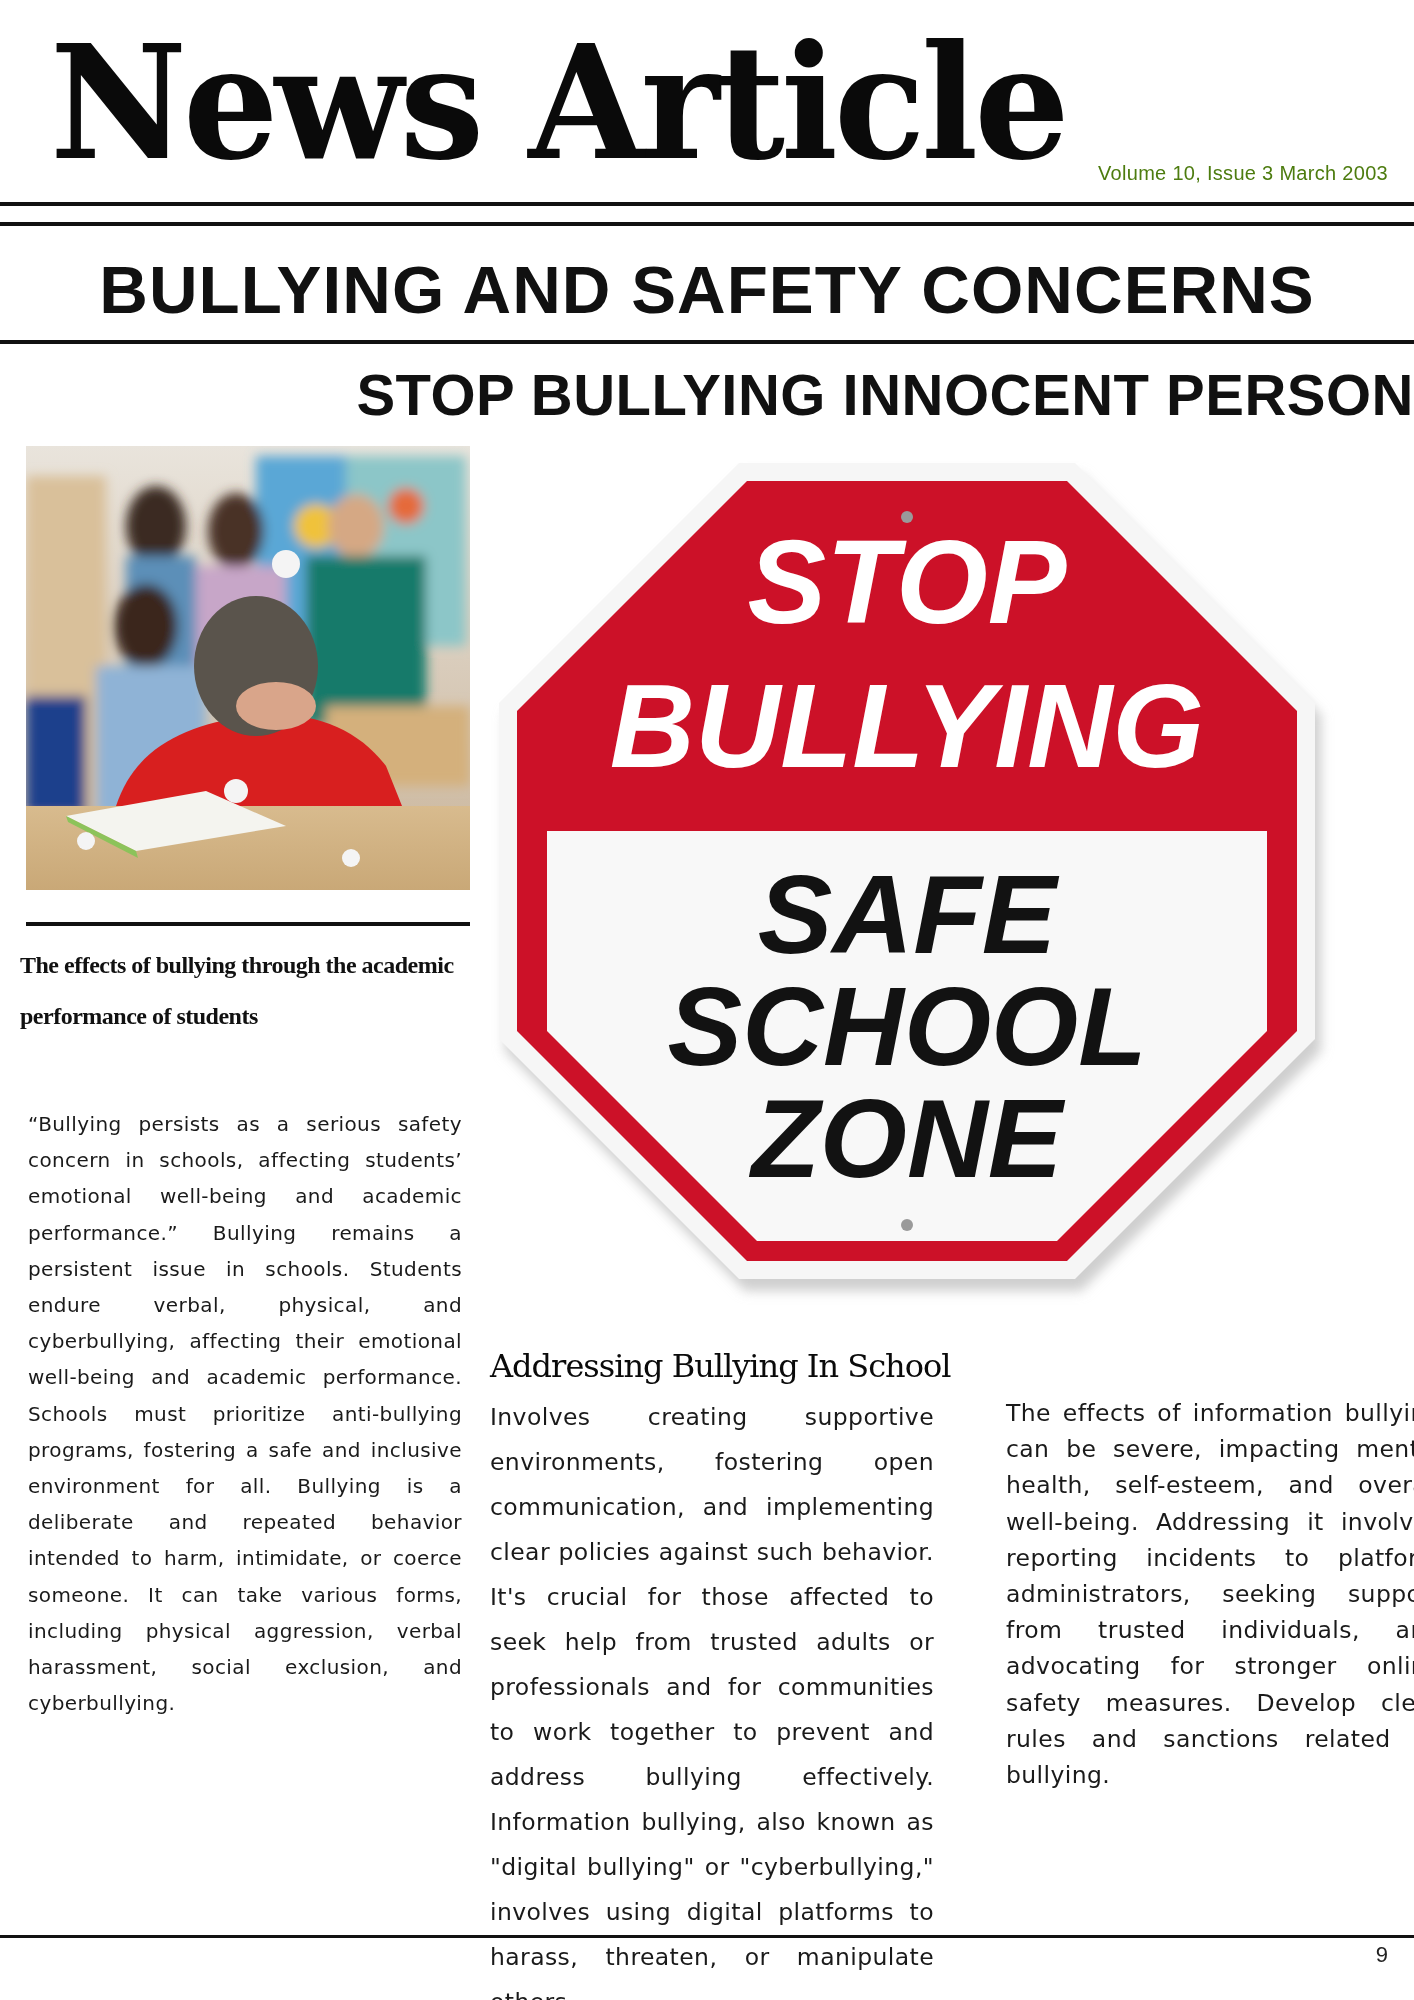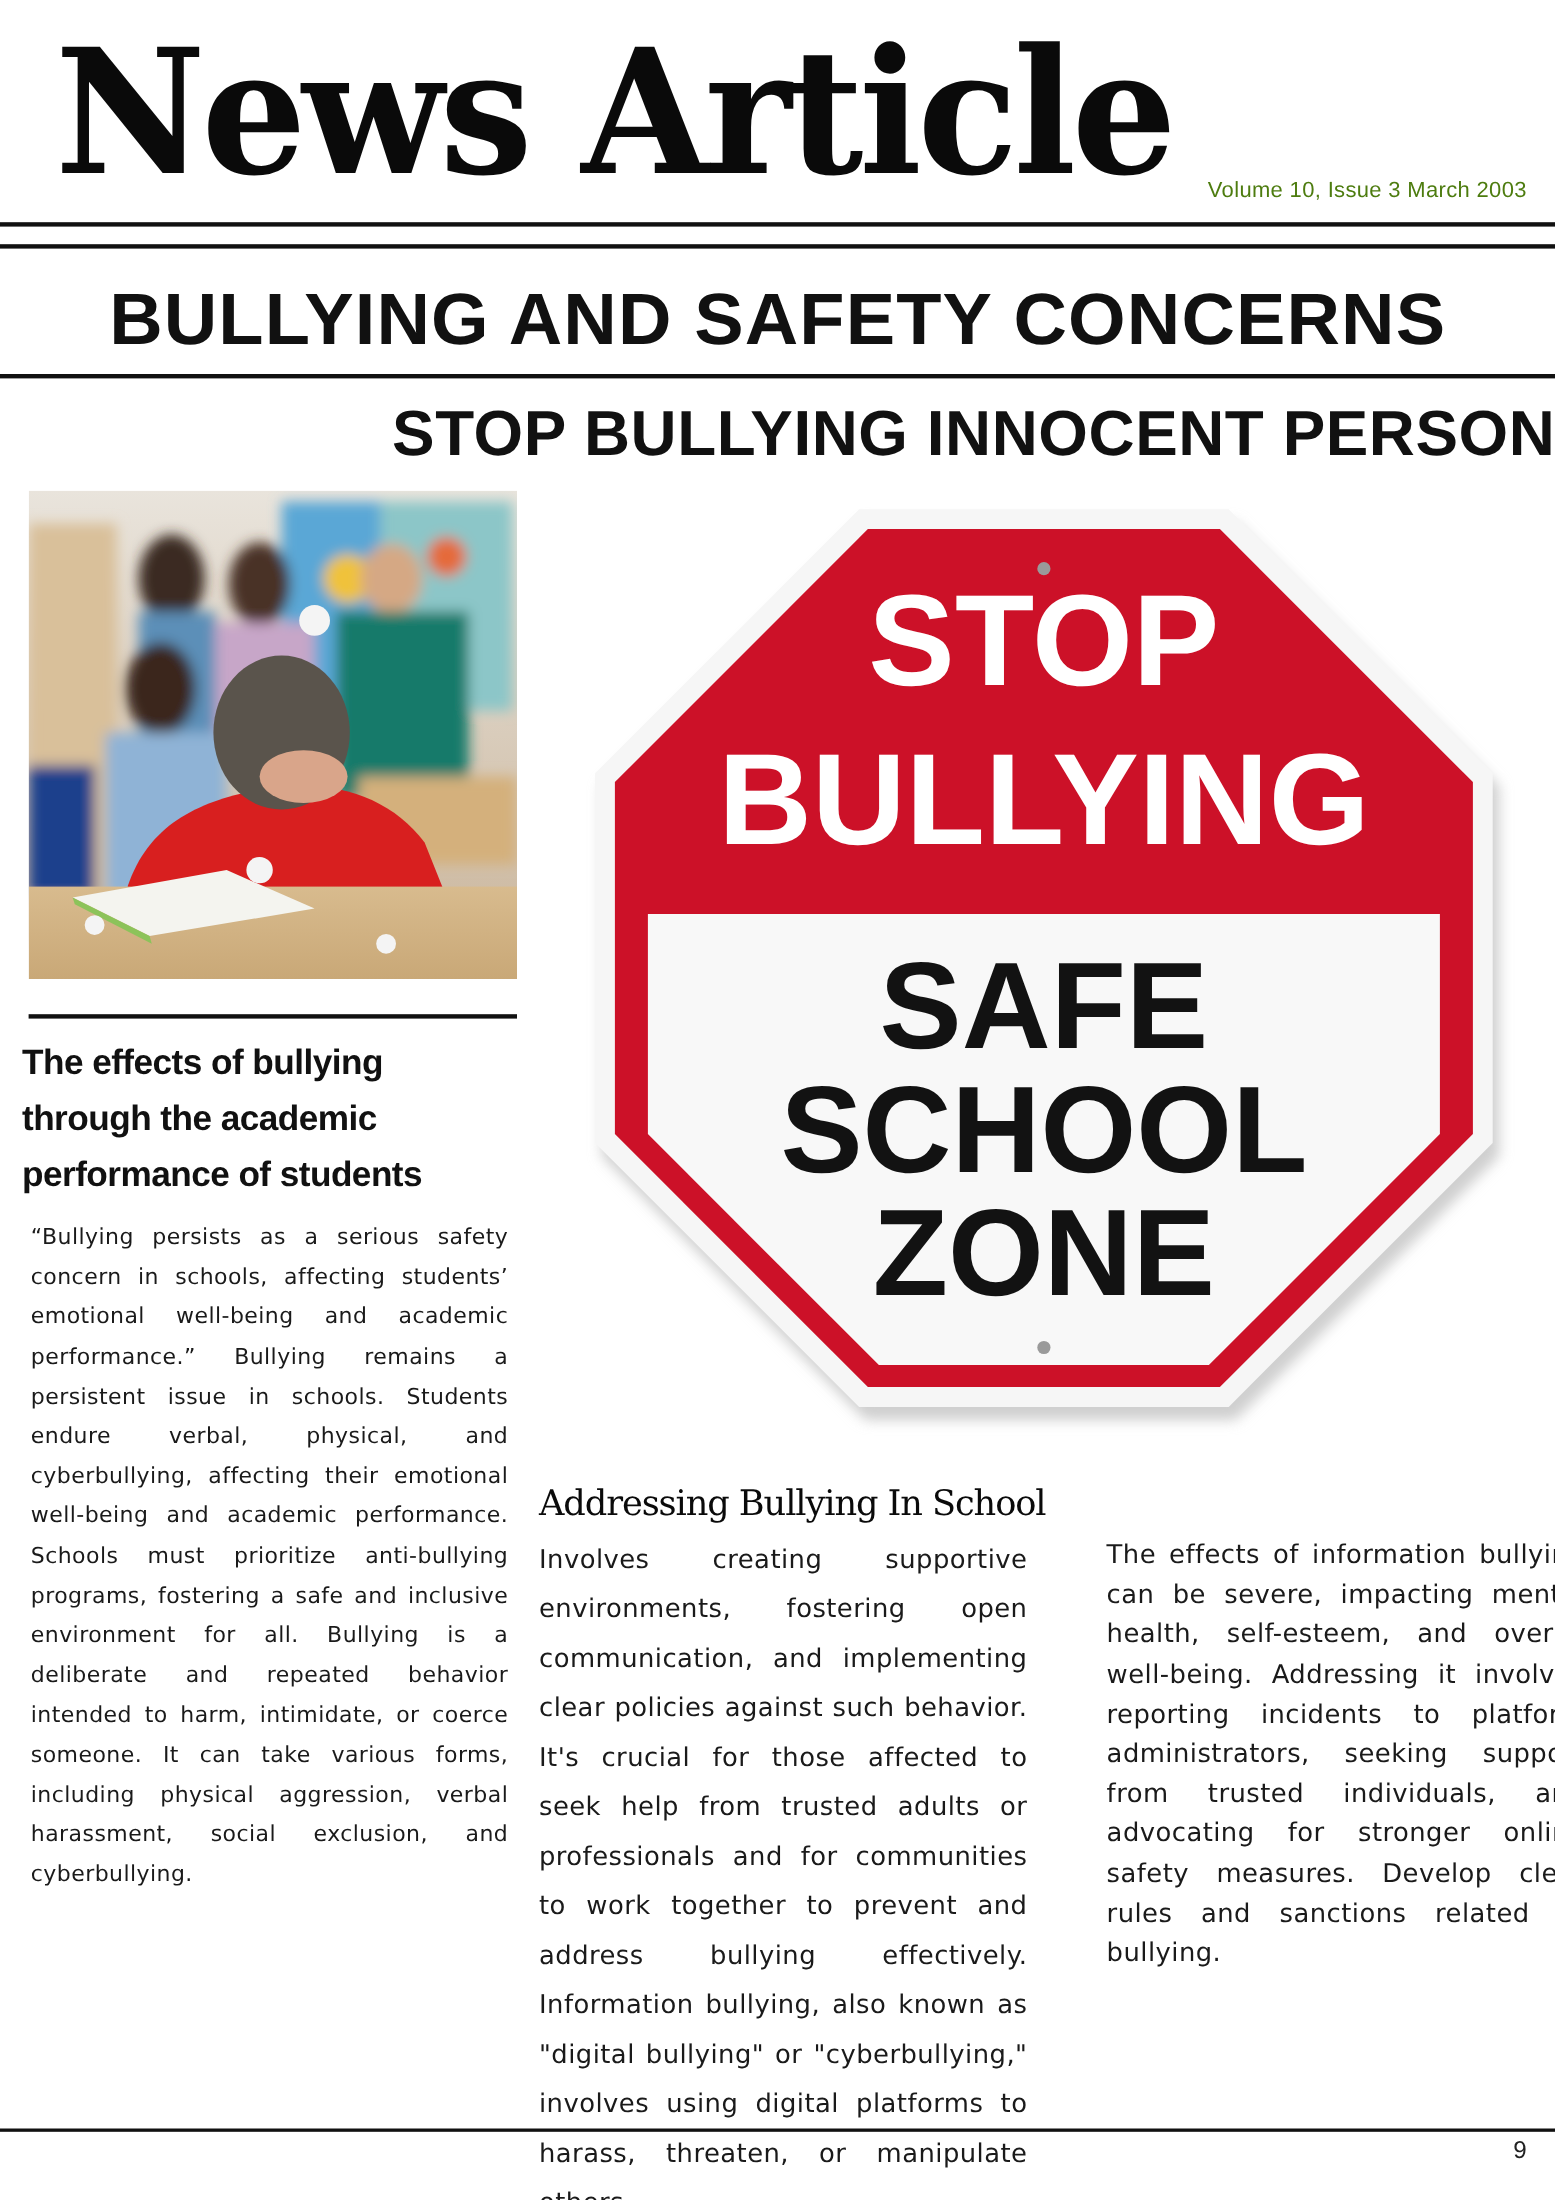--- a/index.html
+++ b/index.html
@@ -16,7 +16,7 @@
   .subhead { left:20px; top:940px; width:450px; font-family:Liberation Sans, sans-serif; font-weight:bold; font-size:32px; line-height:51px; color:#111; letter-spacing:-0.5px; }
   .body-text { font-family:"DejaVu Sans", sans-serif; font-size:20px; line-height:36.2px; text-align:justify; color:#1a1a1a; letter-spacing:0.4px; }
   .col1 { left:28px; top:1106px; width:434px; }
-  .sign { left:519px; top:445px; width:860px; height:860px; }
+  .sign { left:477px; top:445px; width:860px; height:860px;font-style:italic; }
   .addr-title { left:490px; top:1338px; font-family:"DejaVu Serif", serif; font-weight:normal; font-size:32px; line-height:56px; letter-spacing:-1px; color:#0a0a0a; }
   .col2 { left:490px; top:1395px; width:444px; font-size:23.5px; line-height:45px; }
   .col3 { left:1006px; top:1395px; width:435px; font-size:23.5px; line-height:36.2px; }

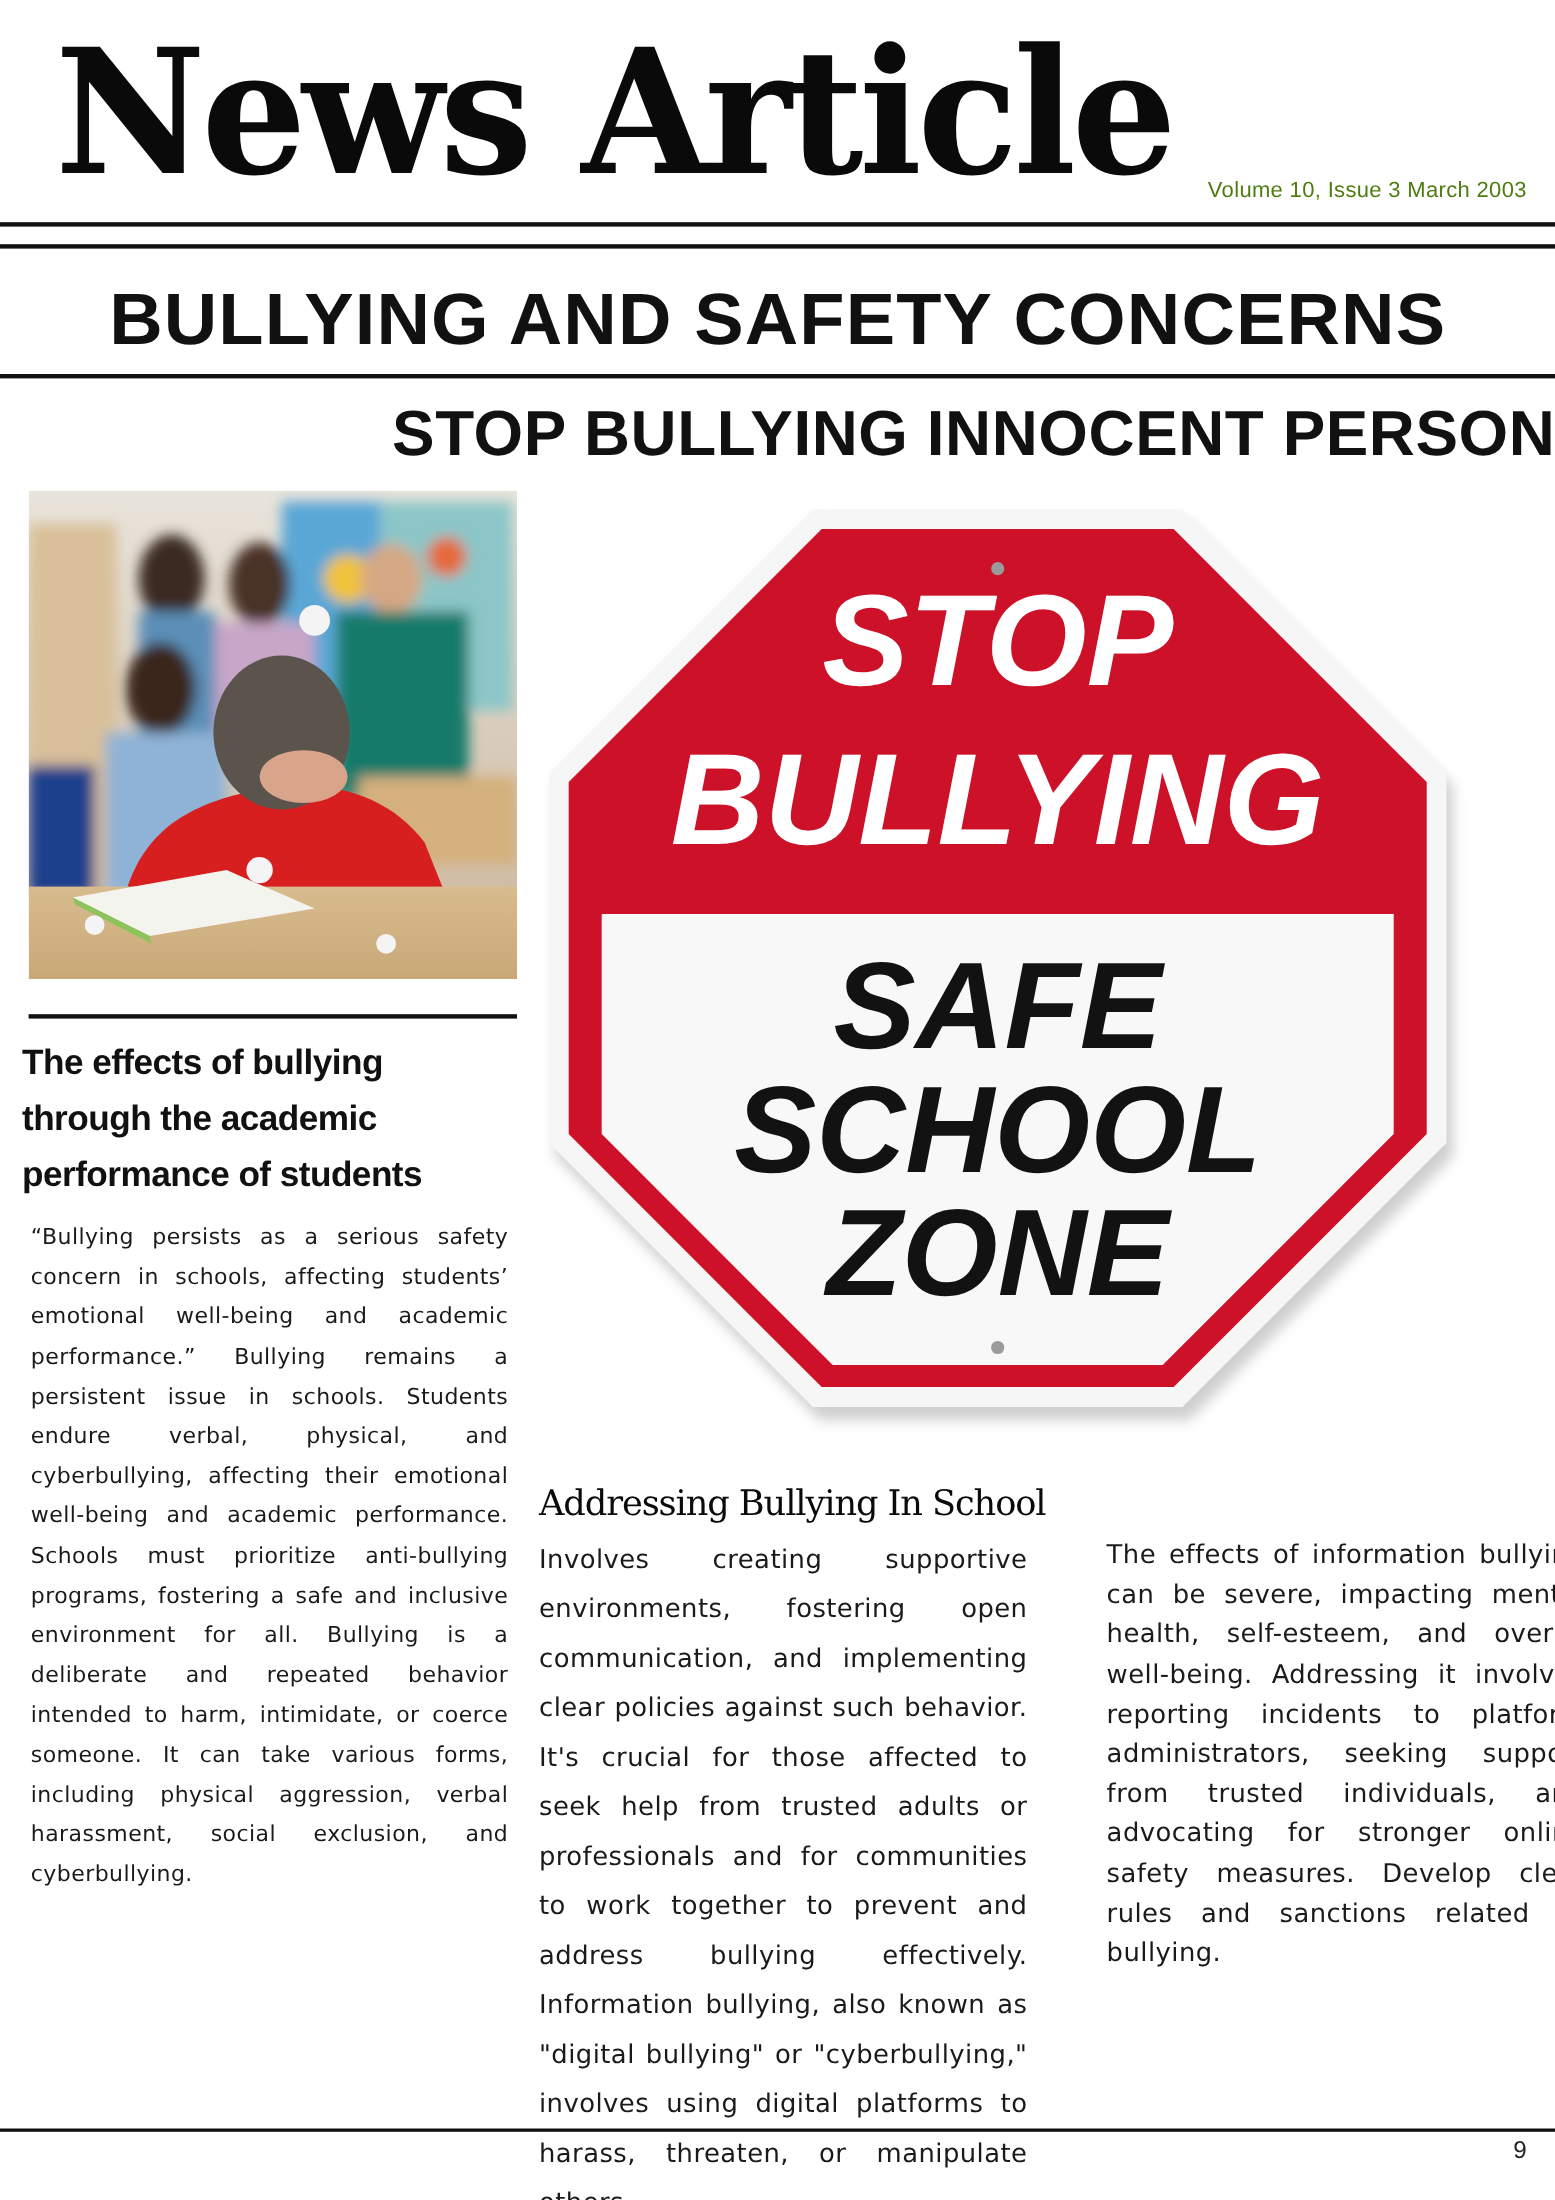--- a/index.html
+++ b/index.html
@@ -13,7 +13,7 @@
   .h2 { top:360px; font-size:58px; line-height:70px; letter-spacing:0.5px;text-align:right; }
   .photo { left:26px; top:446px; width:444px; height:444px; overflow:hidden; }
   .col-rule { left:26px; top:922px; width:444px; height:4px; background:#111; }
-  .subhead { left:20px; top:940px; width:450px; font-family:Liberation Sans, sans-serif; font-weight:bold; font-size:32px; line-height:51px; color:#111; letter-spacing:-0.5px; }
+  .subhead { left:20px; top:940px; width:450px; font-family:Liberation Serif, serif; font-weight:bold; font-size:24px; line-height:51px; color:#111; letter-spacing:-0.5px; }
   .body-text { font-family:"DejaVu Sans", sans-serif; font-size:20px; line-height:36.2px; text-align:justify; color:#1a1a1a; letter-spacing:0.4px; }
   .col1 { left:28px; top:1106px; width:434px; }
   .sign { left:477px; top:445px; width:860px; height:860px;font-style:italic; }

